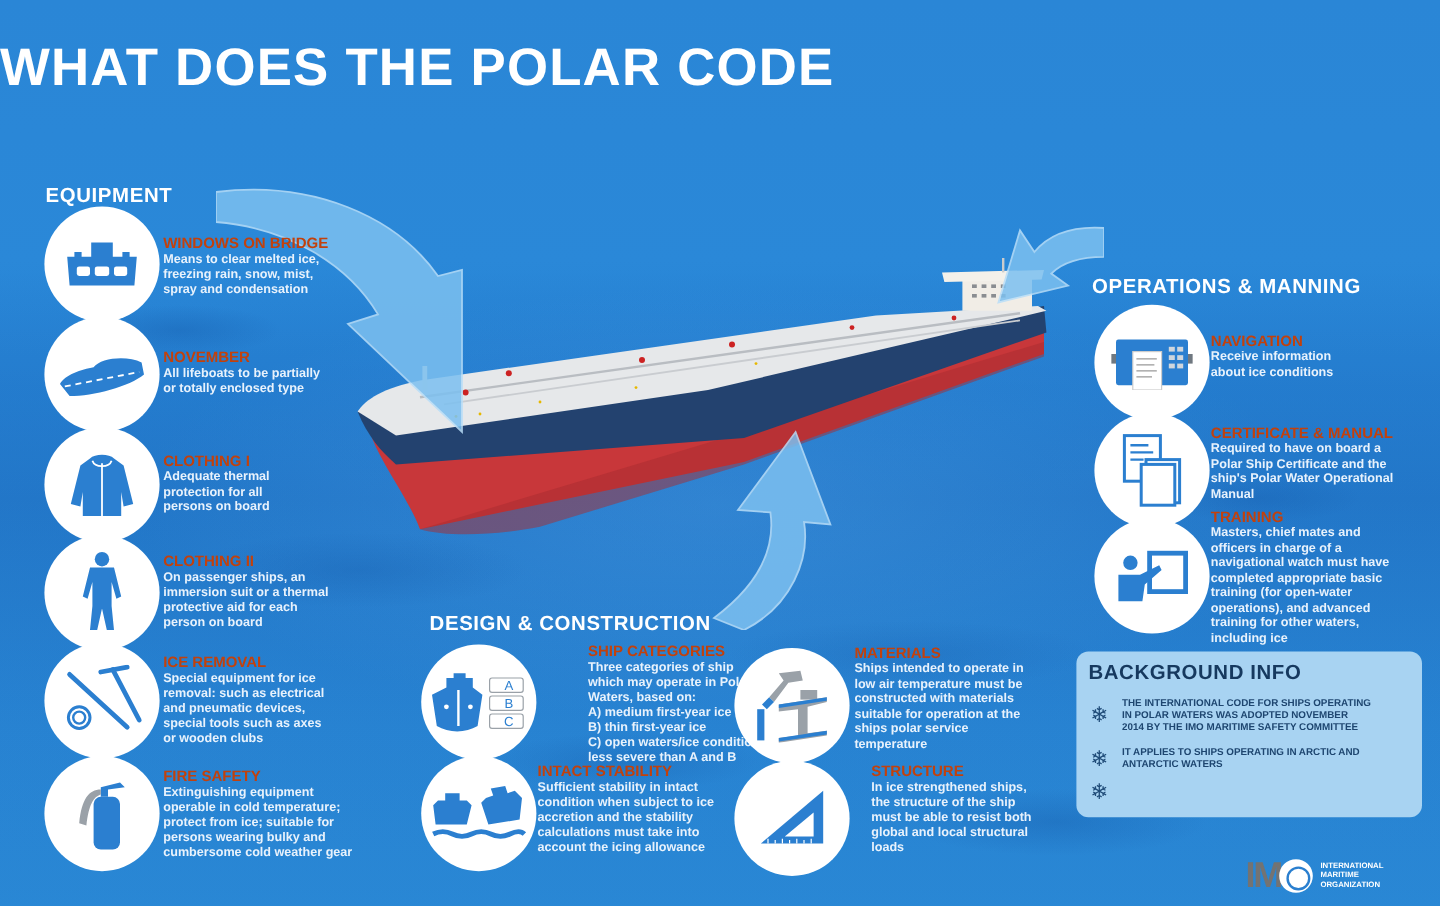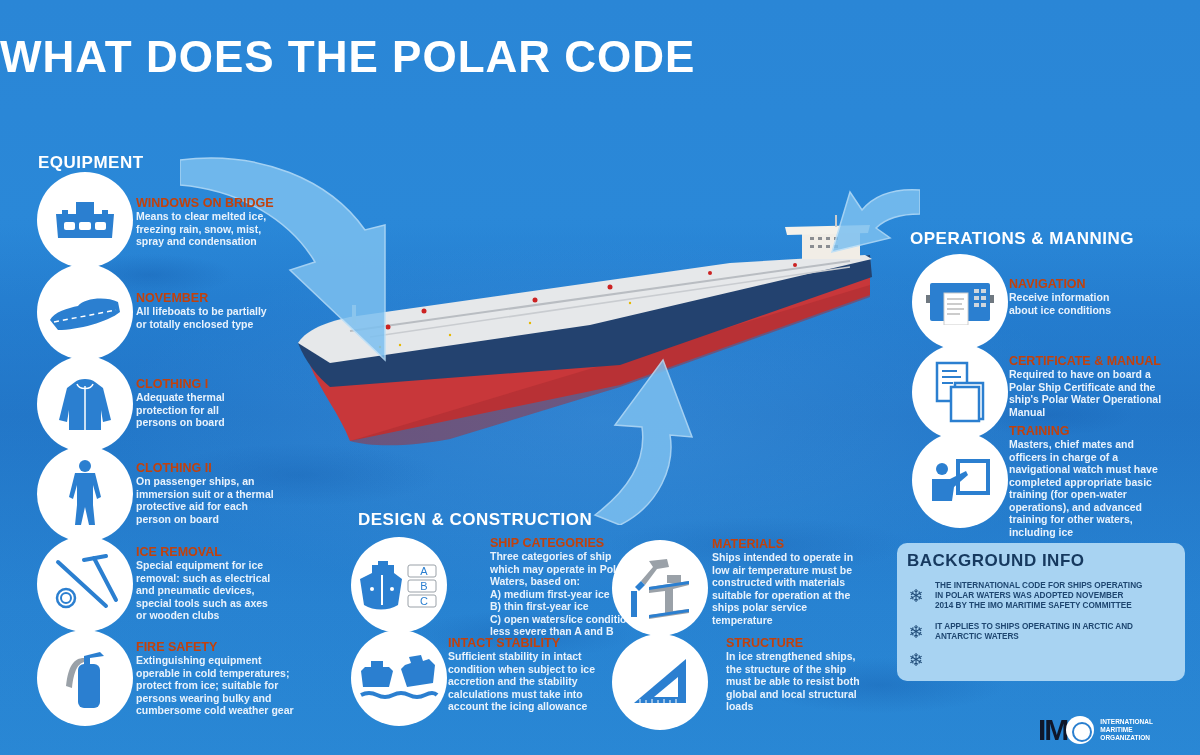--- a/index.html
+++ b/index.html
@@ -202,7 +202,7 @@
 <div class="item" style="left:136px;top:640px;">
   <span class="t">FIRE SAFETY</span>
   <span class="d">Extinguishing equipment
-operable in cold temperatures;
+operable in cold temperature;
 protect from ice; suitable for
 persons wearing bulky and
 cumbersome cold weather gear</span>

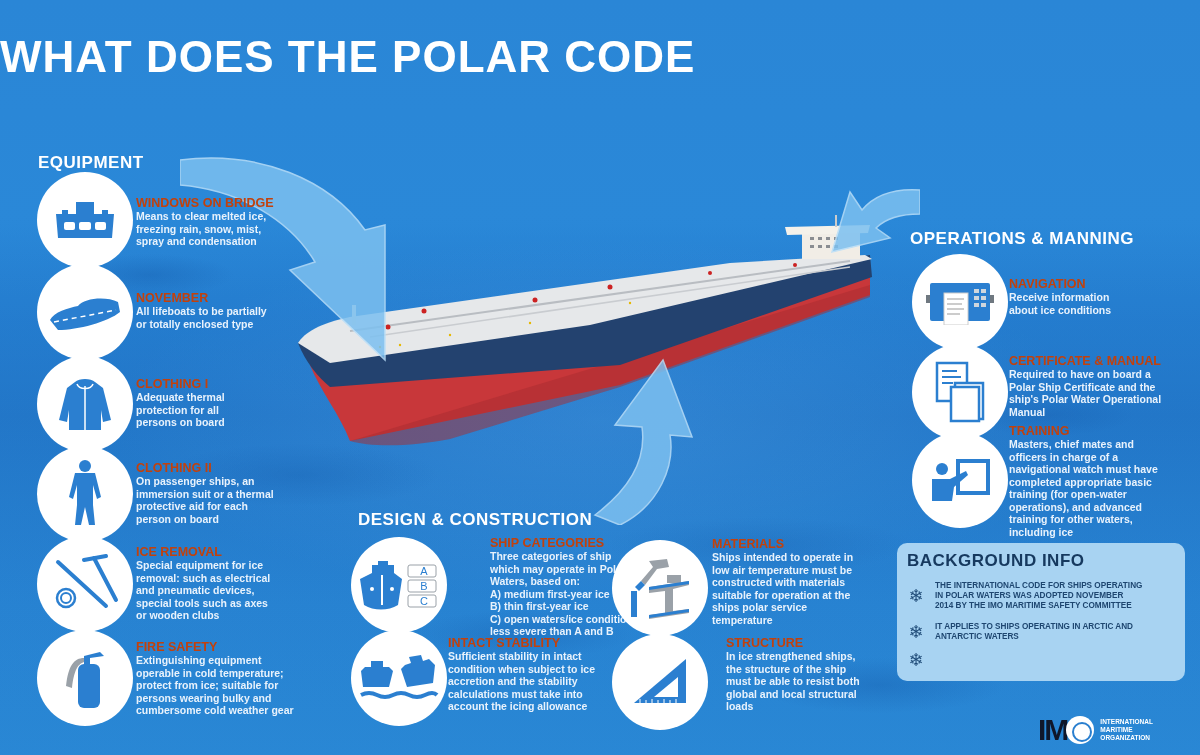--- a/index.html
+++ b/index.html
@@ -49,7 +49,7 @@
   .bg-row .flake { width: 22px; font-size: 18px; color: #1f4b78; text-align: center; flex: none; }
   .bg-row .txt { margin-left: 8px; font-size: 8.2px; line-height: 10px; font-weight: bold; white-space: pre-line; color: #1e4670; }
   .imo { position: absolute; left: 1038px; top: 715px; display: flex; align-items: center; }
-  .imo .big { font-size: 30px; font-weight: bold; color: #0f172a; letter-spacing: -2px; font-family: "Liberation Sans", sans-serif; line-height: 30px; }
+  .imo .big { font-size: 30px; font-weight: bold; color: #737373; letter-spacing: -2px; font-family: "Liberation Sans", sans-serif; line-height: 30px; }
   .imo .seal { width: 28px; height: 28px; border-radius: 50%; background: #fff; margin-left: -1px; position: relative; }
   .imo .seal::after { content: ""; position: absolute; left: 6px; top: 6px; width: 16px; height: 16px; border-radius: 50%; border: 2px solid #2a7fcf; }
   .imo .org { margin-left: 6px; font-size: 6.5px; line-height: 8px; font-weight: bold; white-space: pre-line; color: #fff; }

